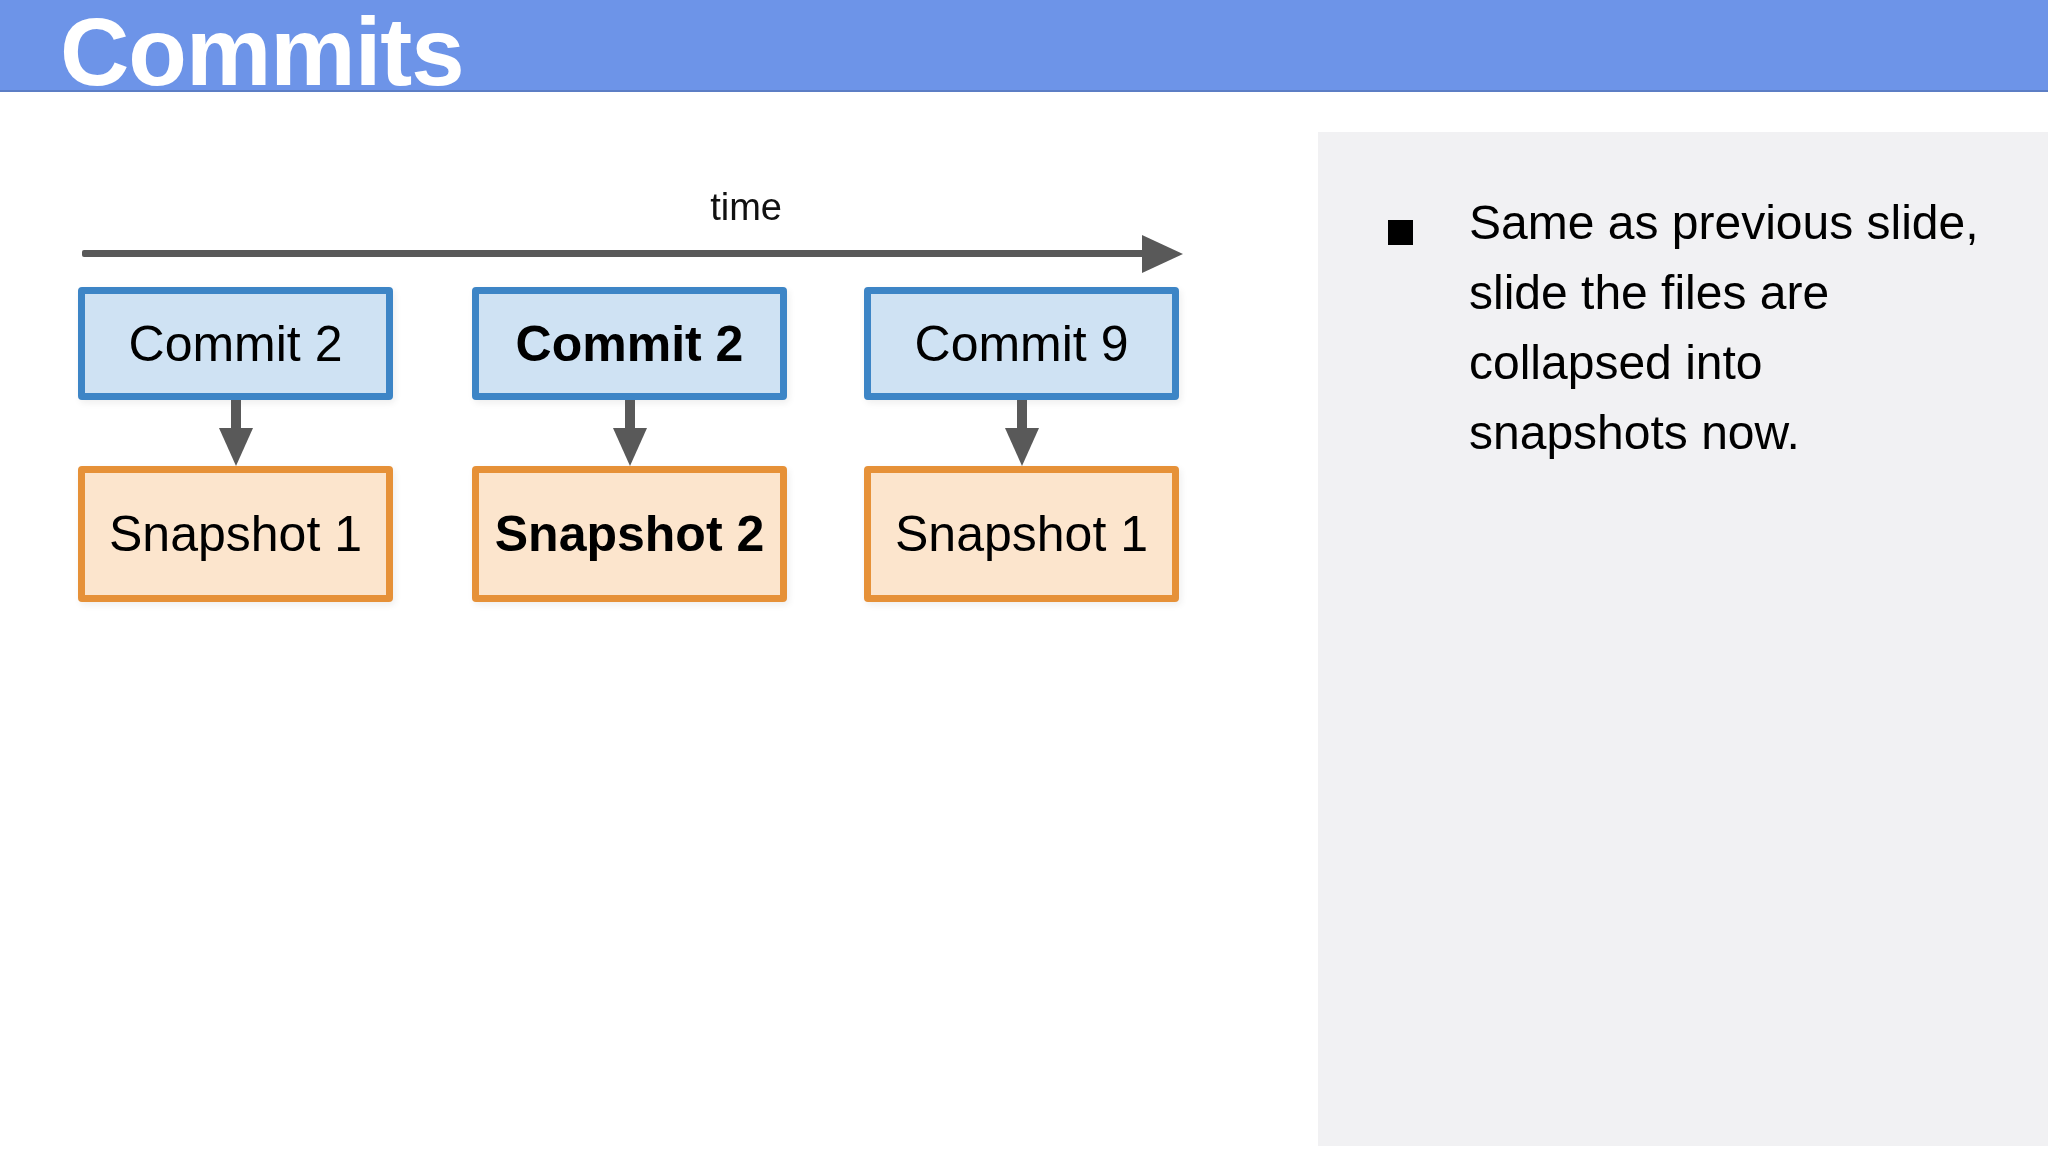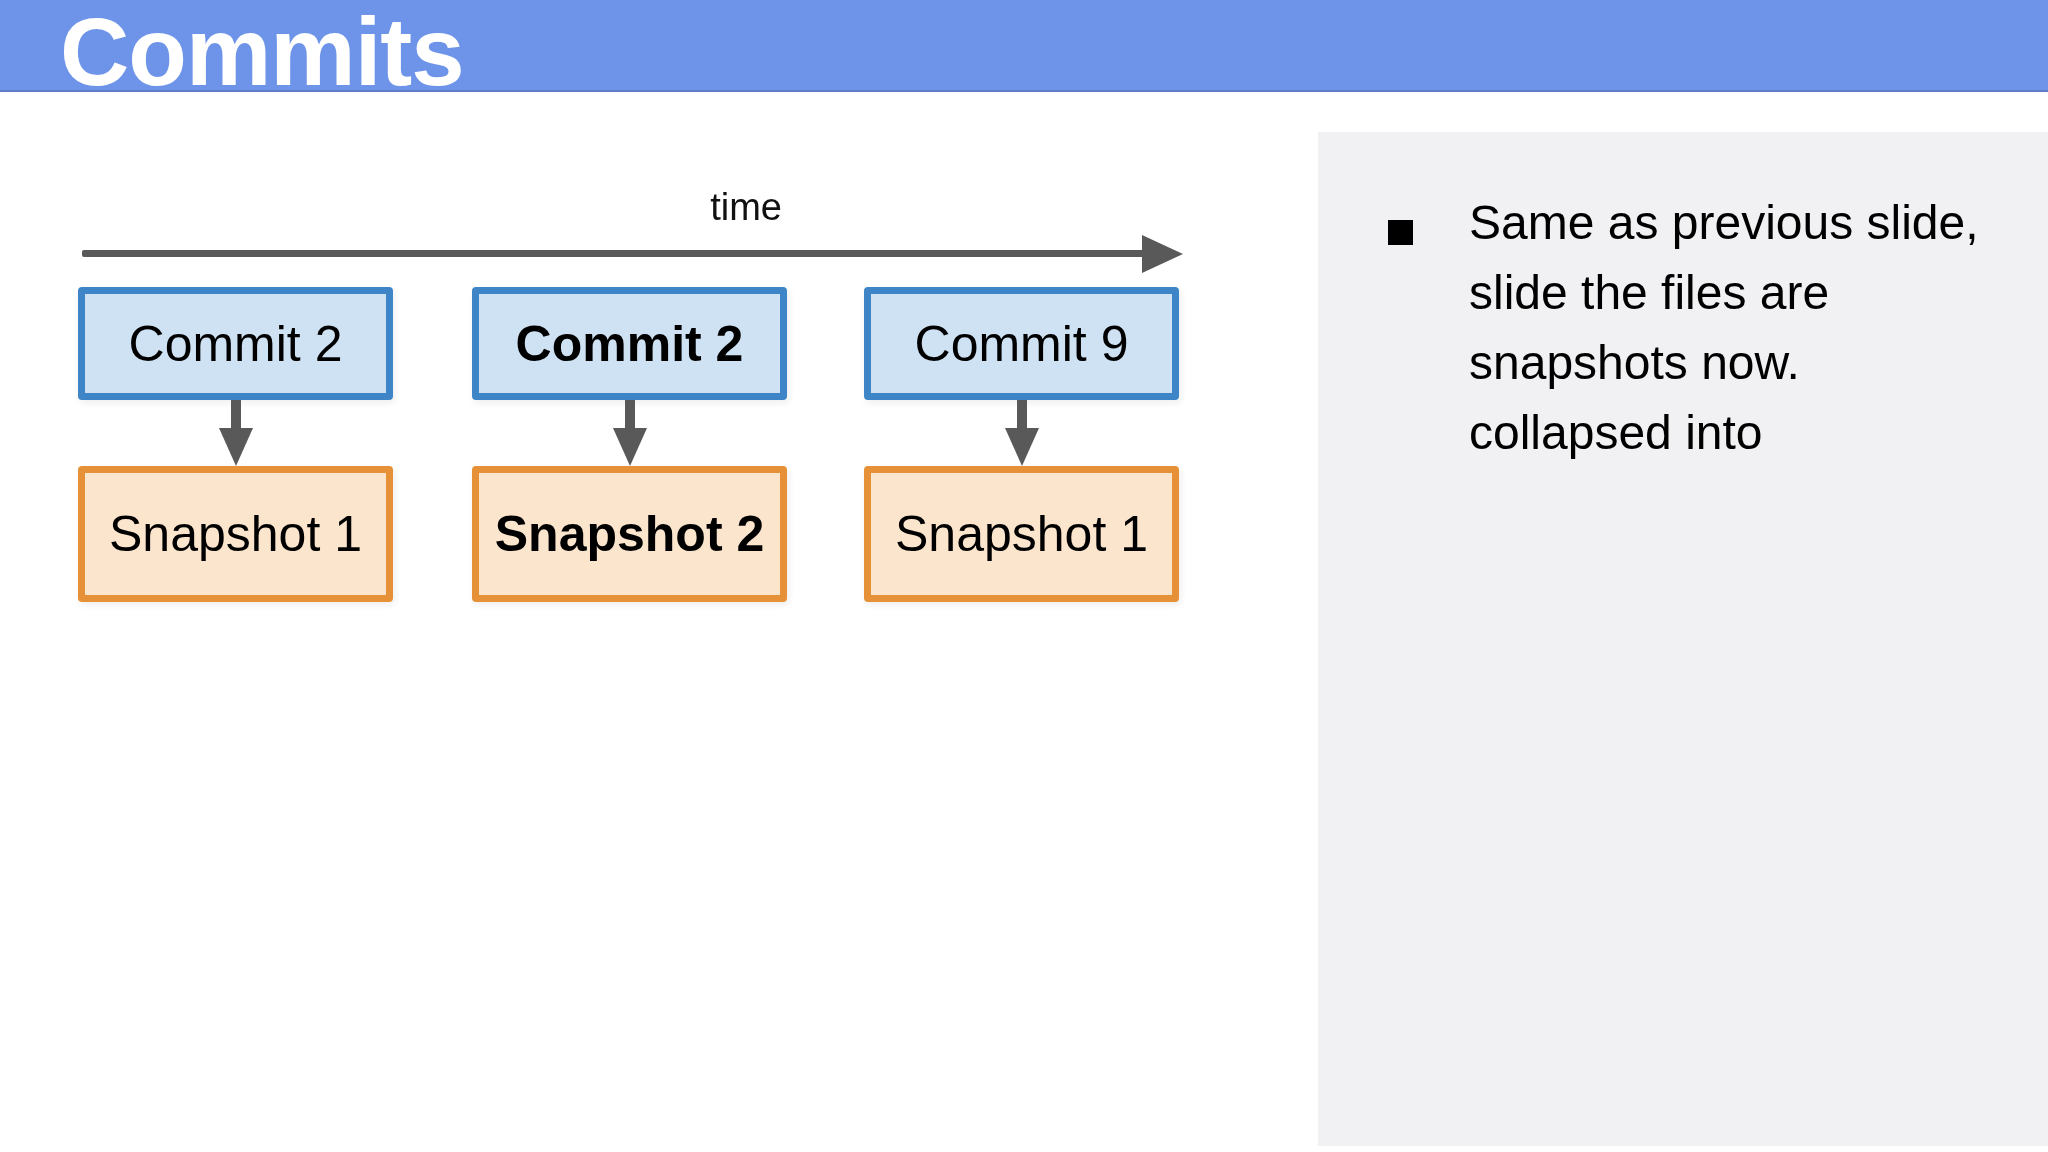--- a/index.html
+++ b/index.html
@@ -195,8 +195,8 @@
       <div class="bullet-text">
         <span>Same as previous slide,</span>
         <span>slide the files are</span>
+        <span>collapsed into</span>
         <span>snapshots now.</span>
-        <span>collapsed into</span>
       </div>
     </div>
   </aside>

